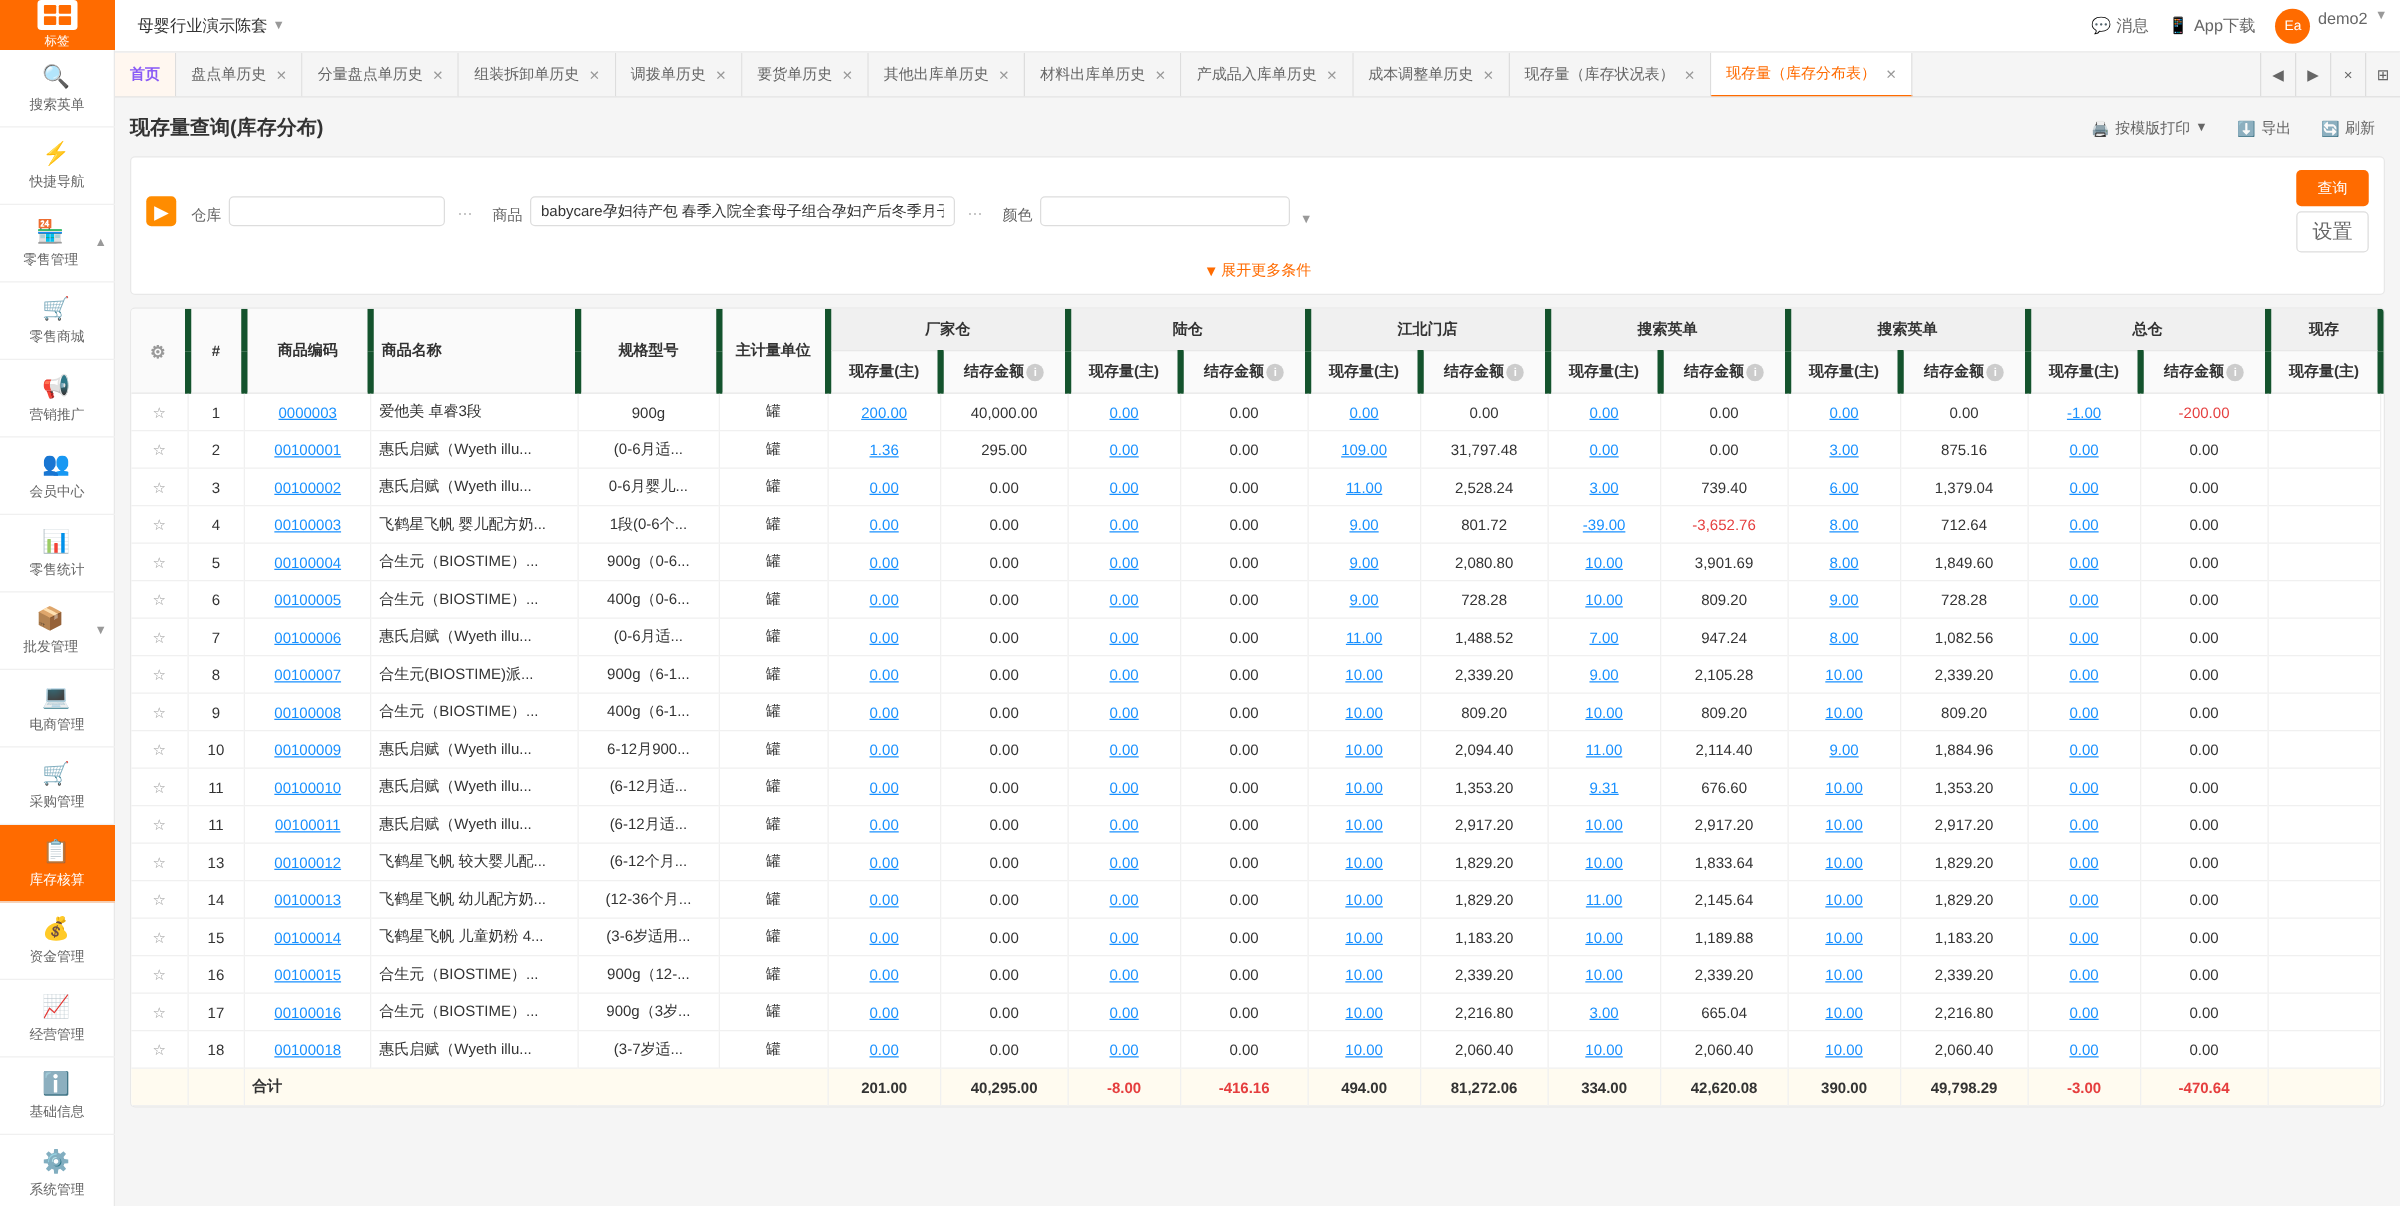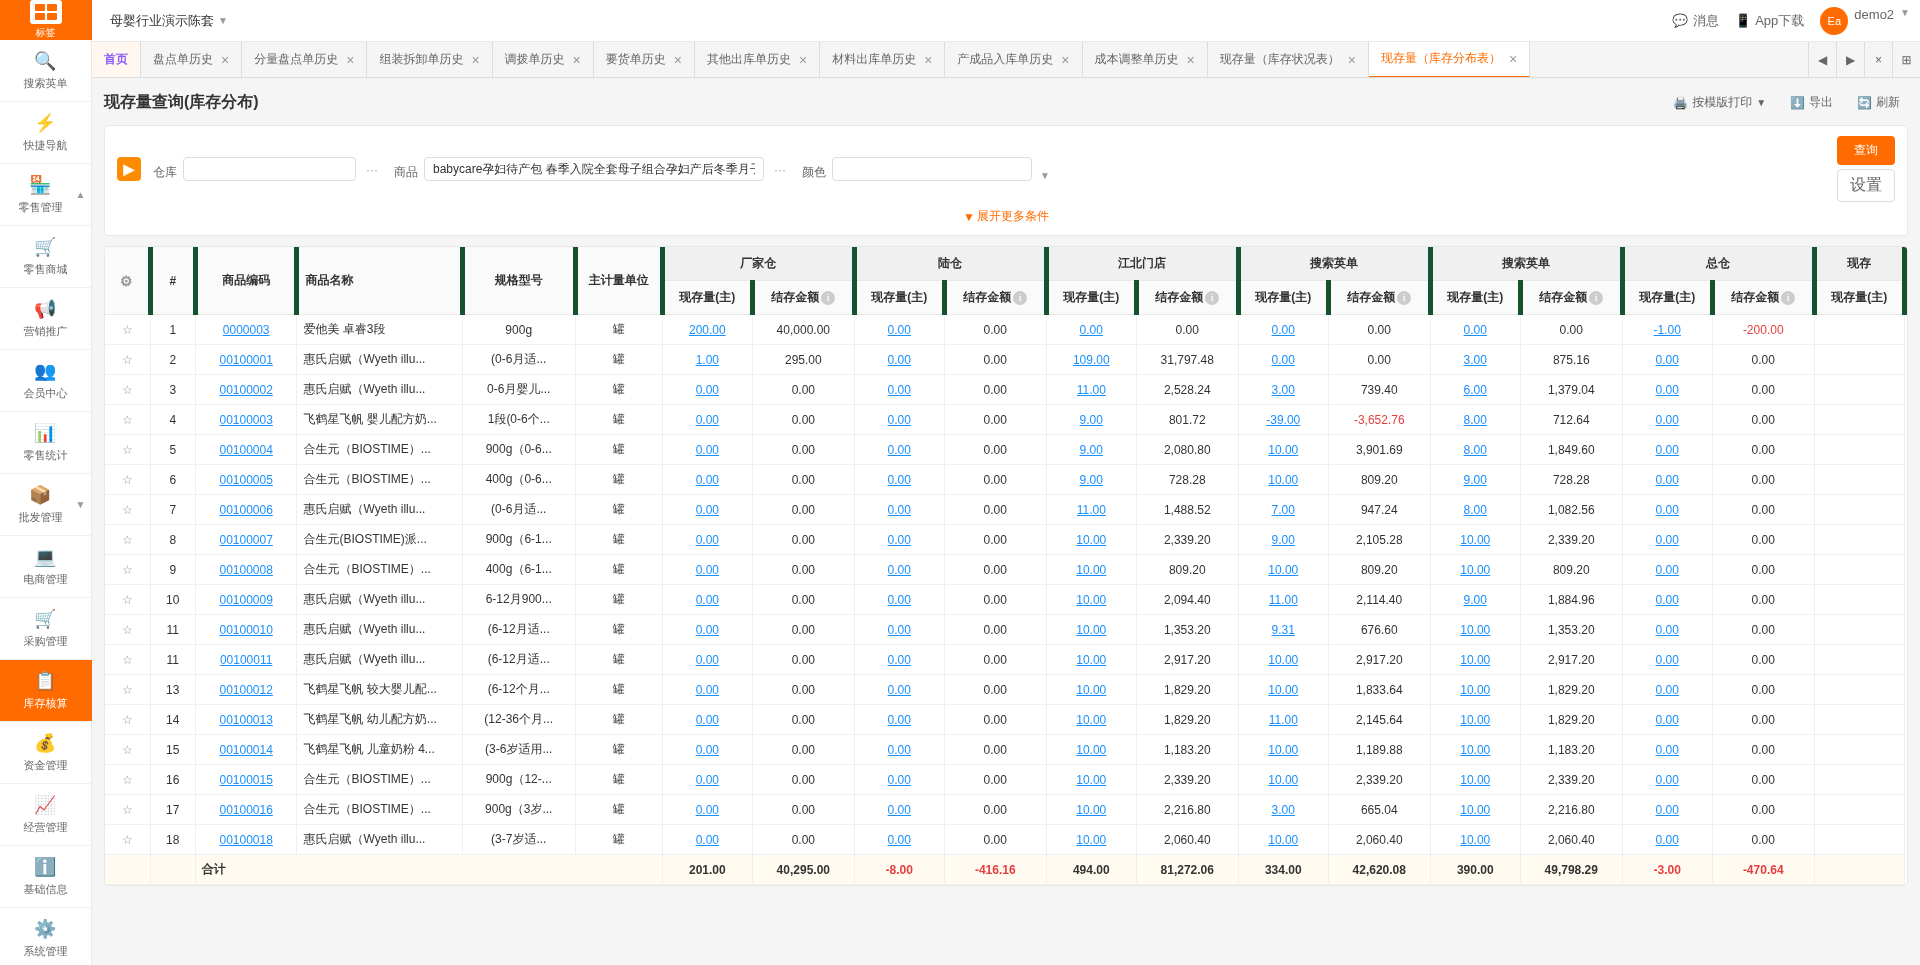--- a/index.html
+++ b/index.html
@@ -356,7 +356,7 @@
       <td class="text-left">惠氏启赋（Wyeth illu...</td>
       <td>(0-6月适...</td>
       <td>罐</td>
-      <td class="link-cell">1.00</td>
+      <td class="link-cell">1.36</td>
       <td>295.00</td>
       <td class="link-cell">0.00</td>
       <td>0.00</td>

